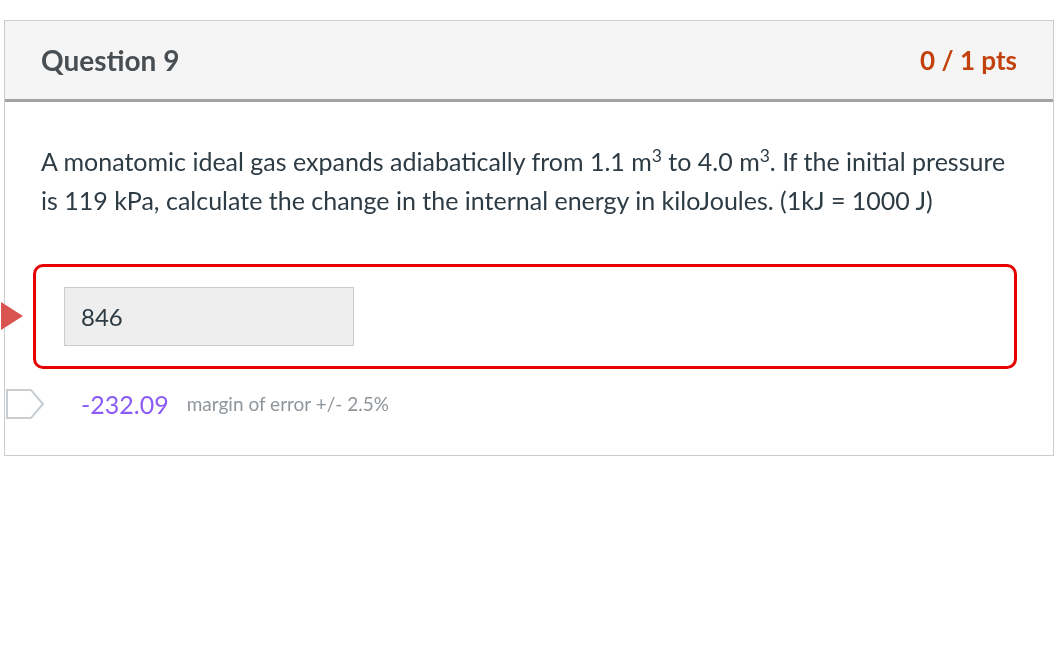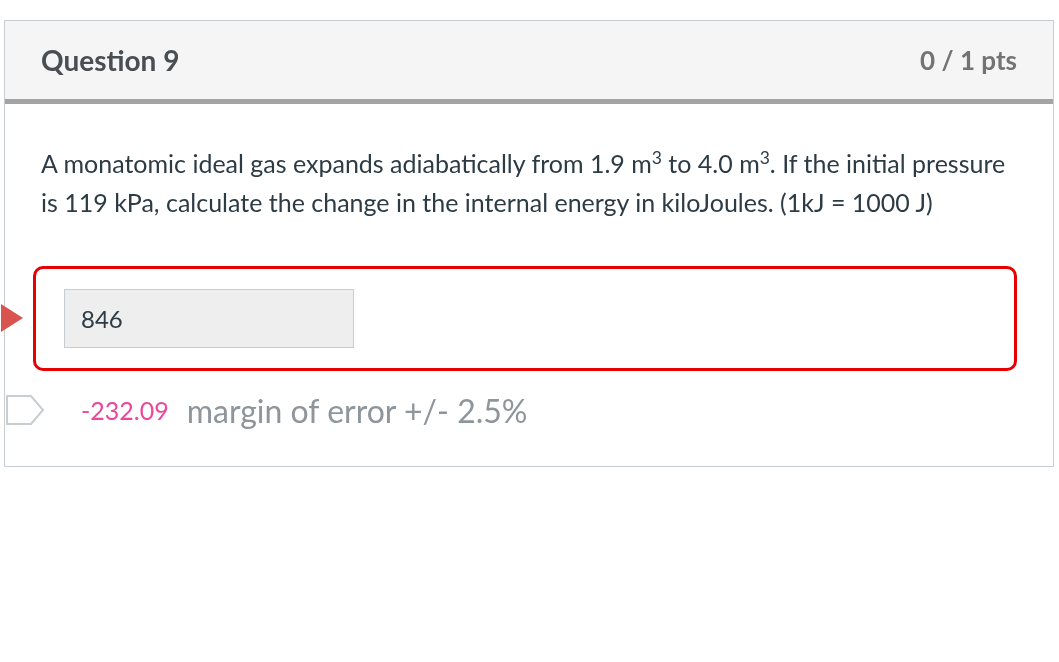--- a/index.html
+++ b/index.html
@@ -20,7 +20,7 @@
     justify-content: space-between;
     align-items: center;
     background: #f5f5f5;
-    border-bottom: 5px solid #a3a3a3;
+    border-bottom: 3px solid #a3a3a3;
     padding: 22px 36px;
   }
   .question-title {

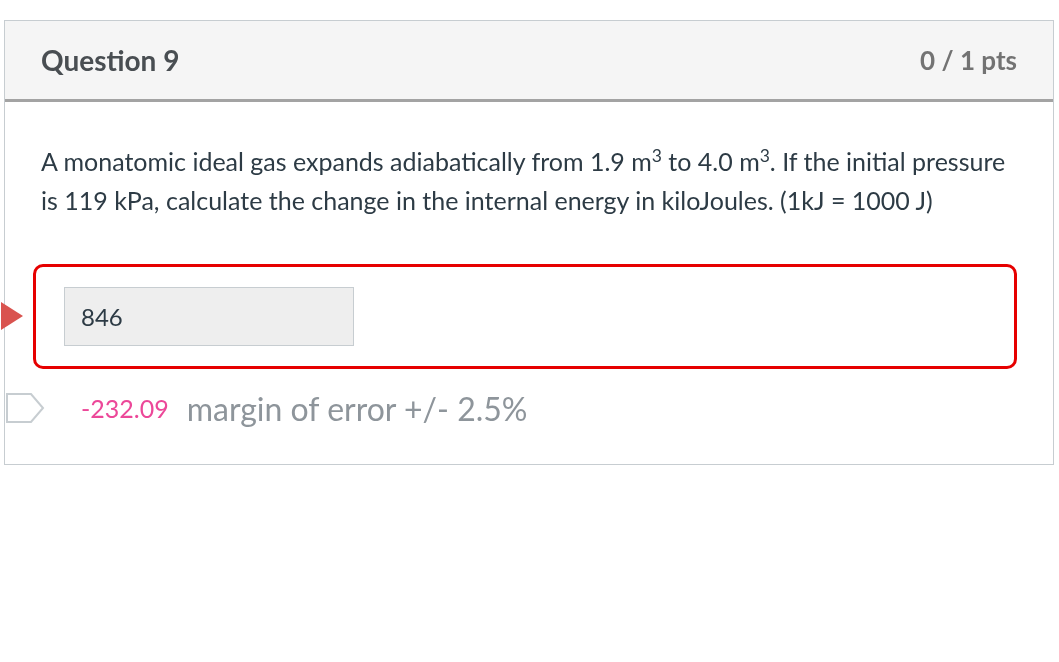--- a/index.html
+++ b/index.html
@@ -31,7 +31,7 @@
   .question-points {
     font-size: 26px;
     font-weight: 700;
-    color: #737373;
+    color: #c2410c;
   }
   .question-body {
     padding: 40px 36px 36px 36px;

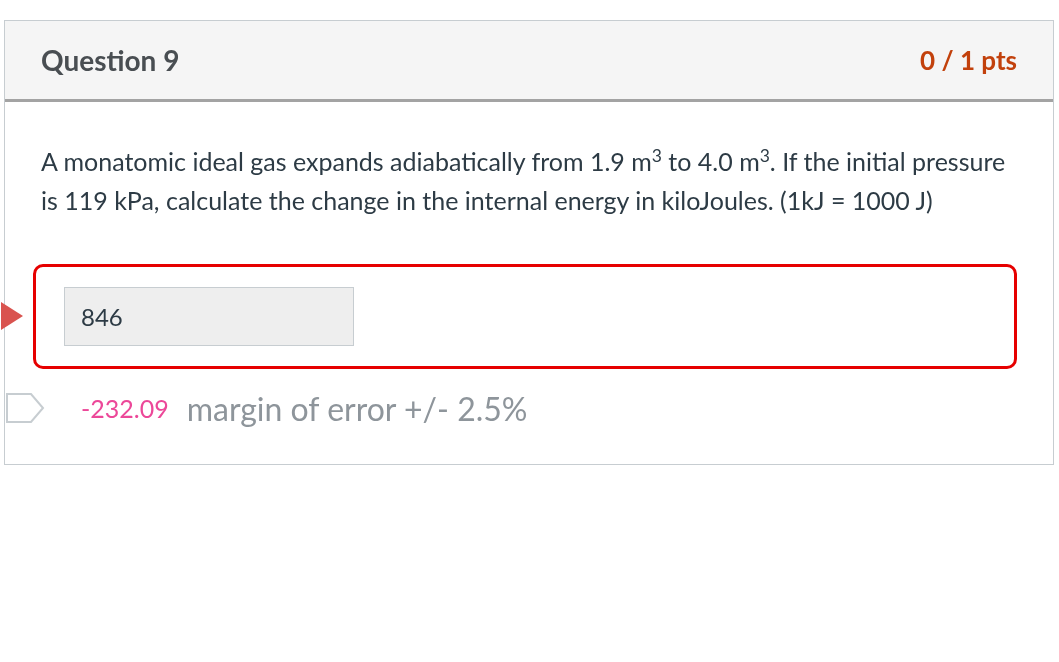--- a/index.html
+++ b/index.html
@@ -111,7 +111,7 @@
   <div class="question-body">
 
     <div class="question-text">
-      <span>A monatomic ideal gas expands adiabatically from 1.9 m</span><sup>3</sup><span> to 4.0 m</span><sup>3</sup><span>. If the initial pressure is 119 kPa, calculate the change in the internal energy in kiloJoules. (1kJ = 1000 J)</span>
+      <span>A monatomic ideal gas expands adiabatically from 1.1 m</span><sup>3</sup><span> to 4.0 m</span><sup>3</sup><span>. If the initial pressure is 119 kPa, calculate the change in the internal energy in kiloJoules. (1kJ = 1000 J)</span>
     </div>
 
     <div class="answer-row">

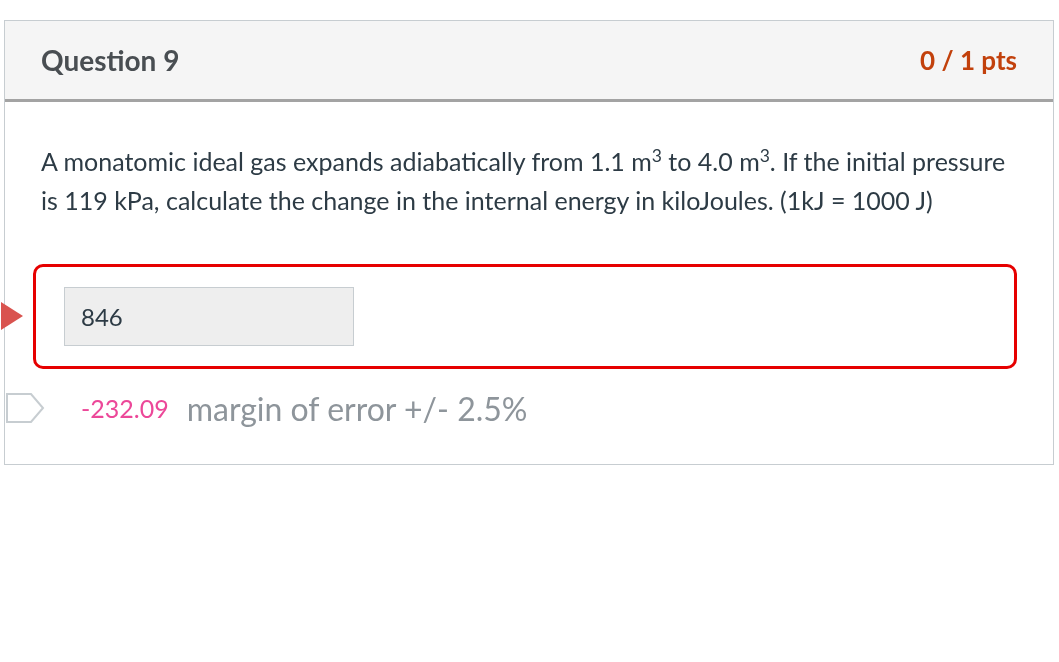--- a/index.html
+++ b/index.html
@@ -91,7 +91,7 @@
   }
   .correct-answer-value {
     font-size: 25px;
-    color: #ec4899;
+    color: #8b5cf6;
   }
   .margin-text {
     font-size: 32px;

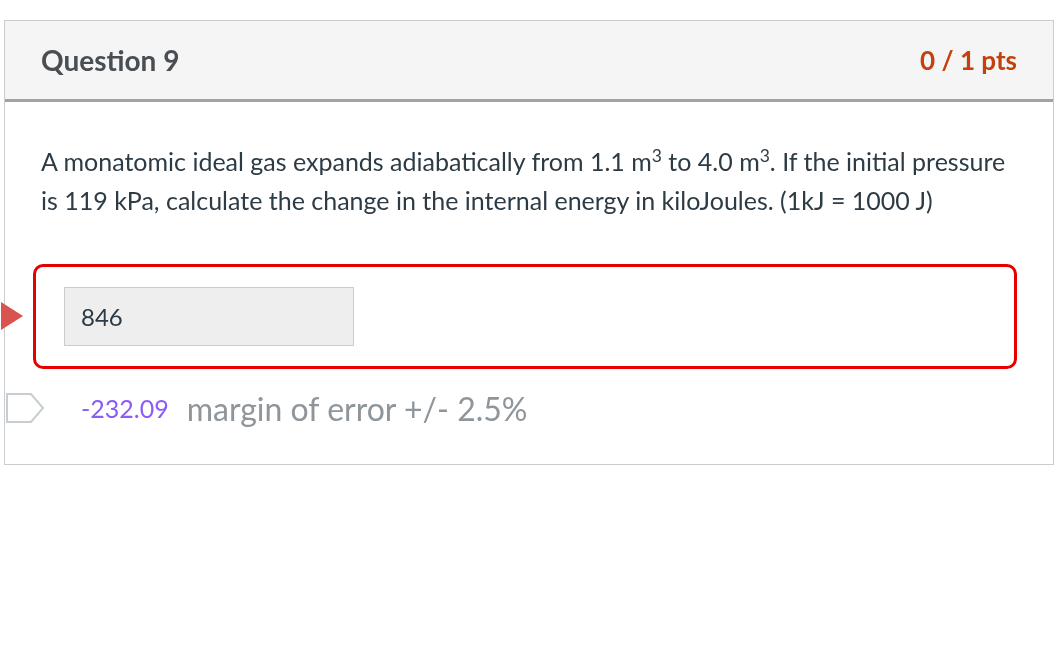--- a/index.html
+++ b/index.html
@@ -94,7 +94,7 @@
     color: #8b5cf6;
   }
   .margin-text {
-    font-size: 32px;
+    font-size: 19px;
     color: #8e959b;
   }
 </style>

